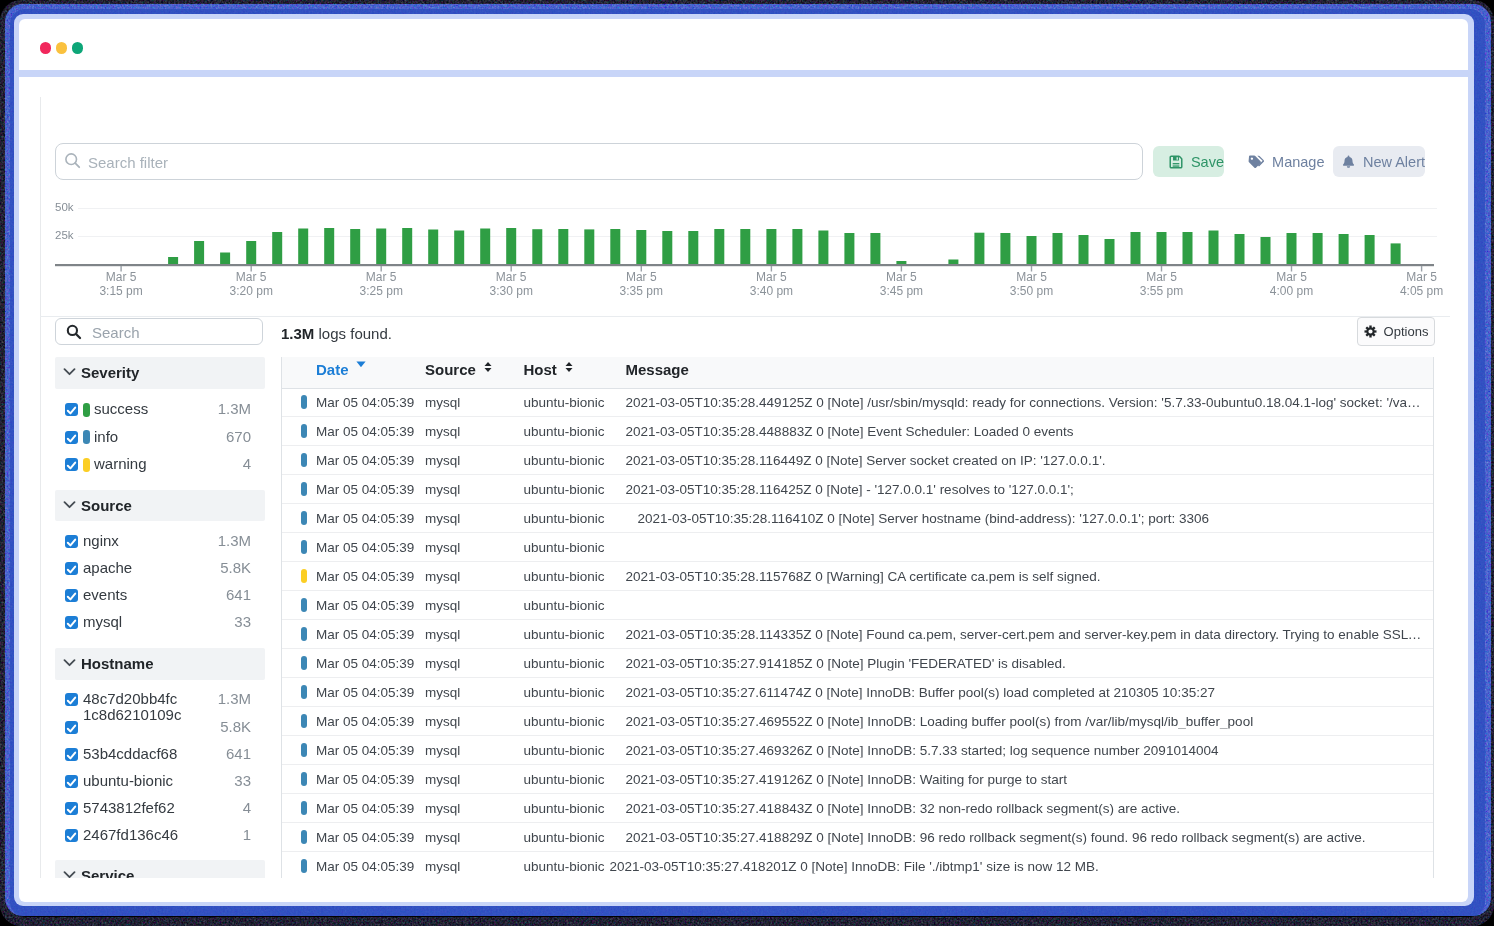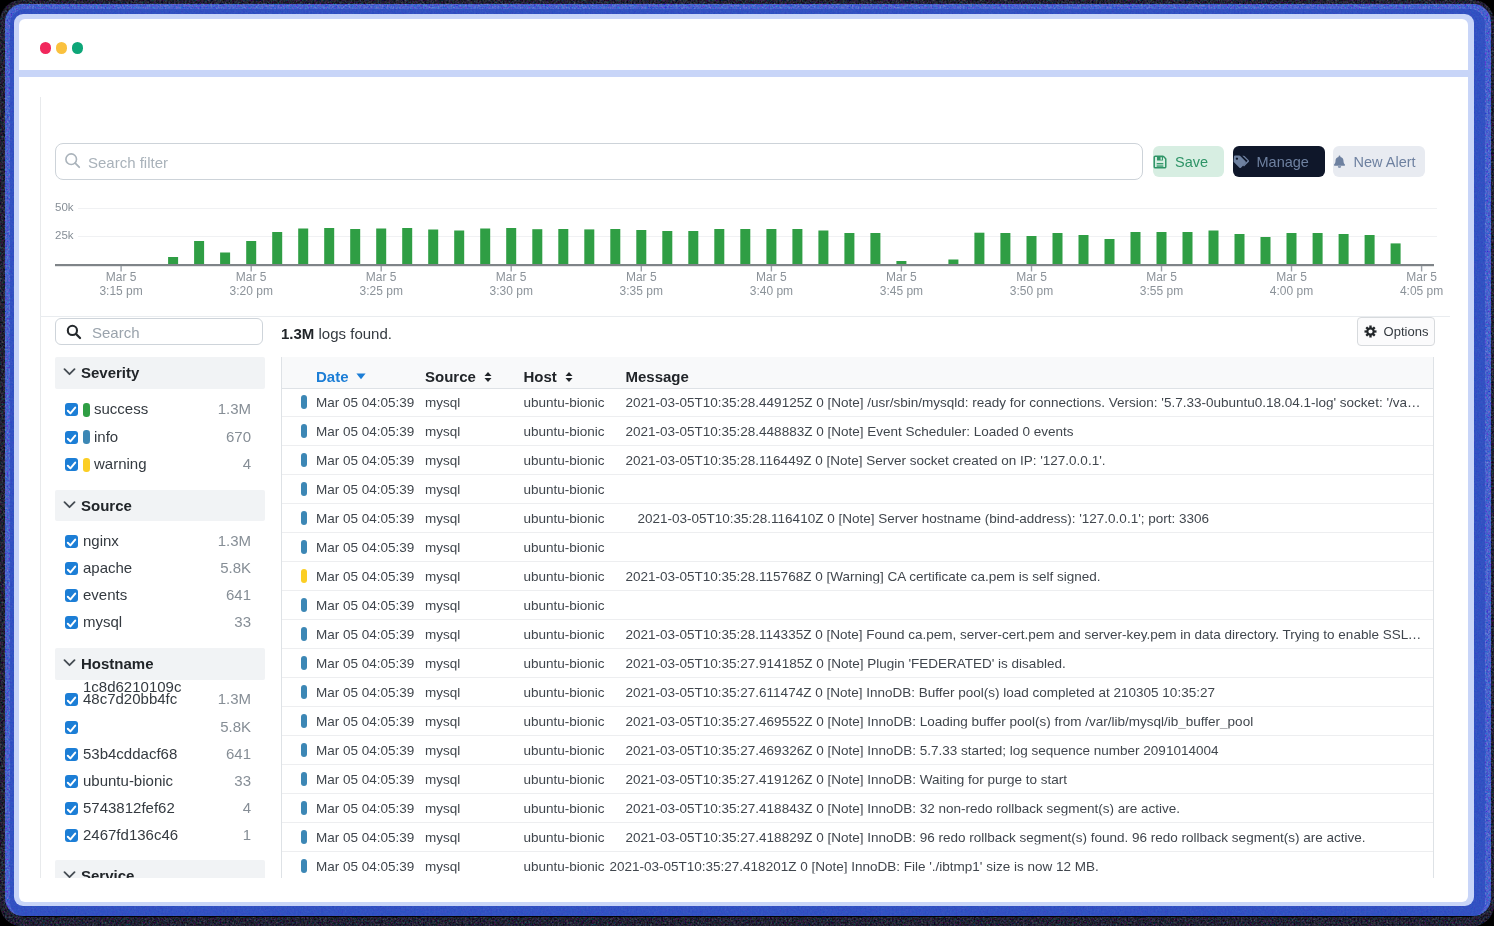--- a/index.html
+++ b/index.html
@@ -19,7 +19,7 @@
   border:1px solid #cdd3d9; border-radius:8px; background:#fff; }
 #fph { position:absolute; left:88px; top:153.5px; font-size:15px; color:#a9b2ba; }
 .btn { position:absolute; top:146px; height:31px; border-radius:6px; display:flex;
-  align-items:center; justify-content:flex-start; font-size:14.5px; }
+  align-items:center; justify-content:flex-end; font-size:14.5px; }
 .btn svg { margin-right:8px; }
 #divider { position:absolute; left:39.5px; top:316px; width:1410.5px; height:1px; background:#e9ecef; }
 .sbox { position:absolute; border:1px solid #ced4da; border-radius:6px; background:#fff; }

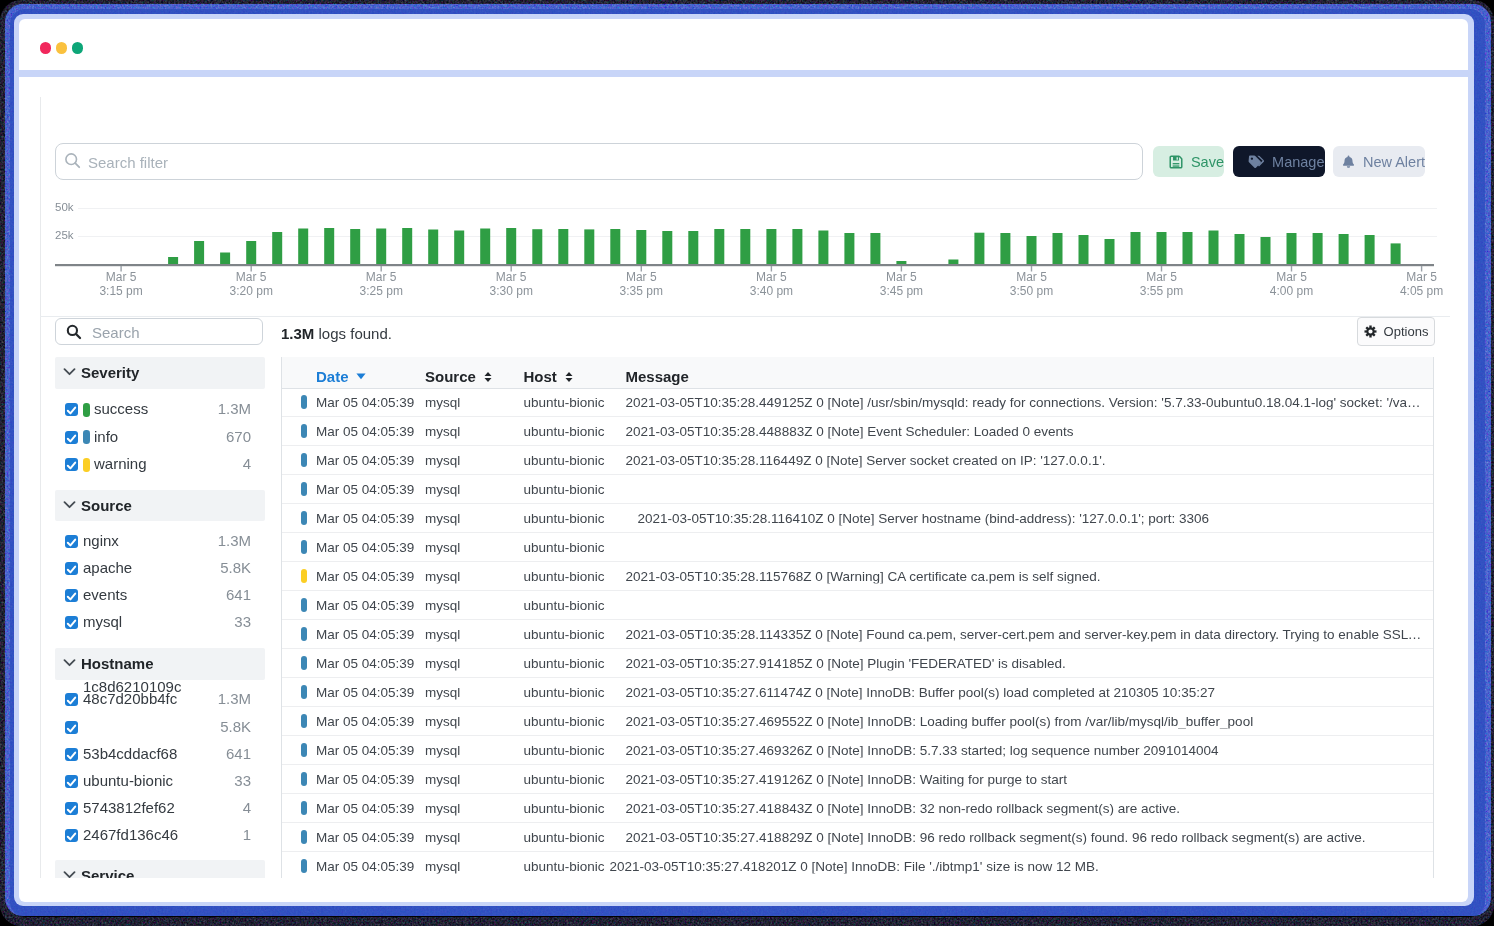--- a/index.html
+++ b/index.html
@@ -73,7 +73,7 @@
 <rect x="4.2" y="9.2" width="7.6" height="1.5" fill="#2e9467"></rect>
 <rect x="4.2" y="11.9" width="7.6" height="1.5" fill="#2e9467"></rect>
 </svg>Save</div>
-<div class="btn" style="left:1232.5px;width:92px;background:#0f172a;color:#6e81a0">
+<div class="btn" style="left:1232.5px;width:92px;background:#ffffff;color:#6e81a0">
 <svg width="16" height="16" viewBox="0 0 16 16">
 <path d="M1,2.6 a1,1 0 0 1 1,-1 h4.3 a1.4,1.4 0 0 1 1,0.41 l5.2,5.2 a1.4,1.4 0 0 1 0,2 l-4.3,4.3 a1.4,1.4 0 0 1 -2,0 l-5.2,-5.2 a1.4,1.4 0 0 1 -0.41,-1 z M3.9,3.4 a1.15,1.15 0 1 0 0.02,0 z" fill="#6e81a0" fill-rule="evenodd"></path>
 <path d="M9.3,1.7 h1.2 a1.4,1.4 0 0 1 1,0.41 l4,4 a1.4,1.4 0 0 1 0,2 l-4.5,4.5 -1.06,-1.06 4.7,-4.7 z" fill="#6e81a0"></path>

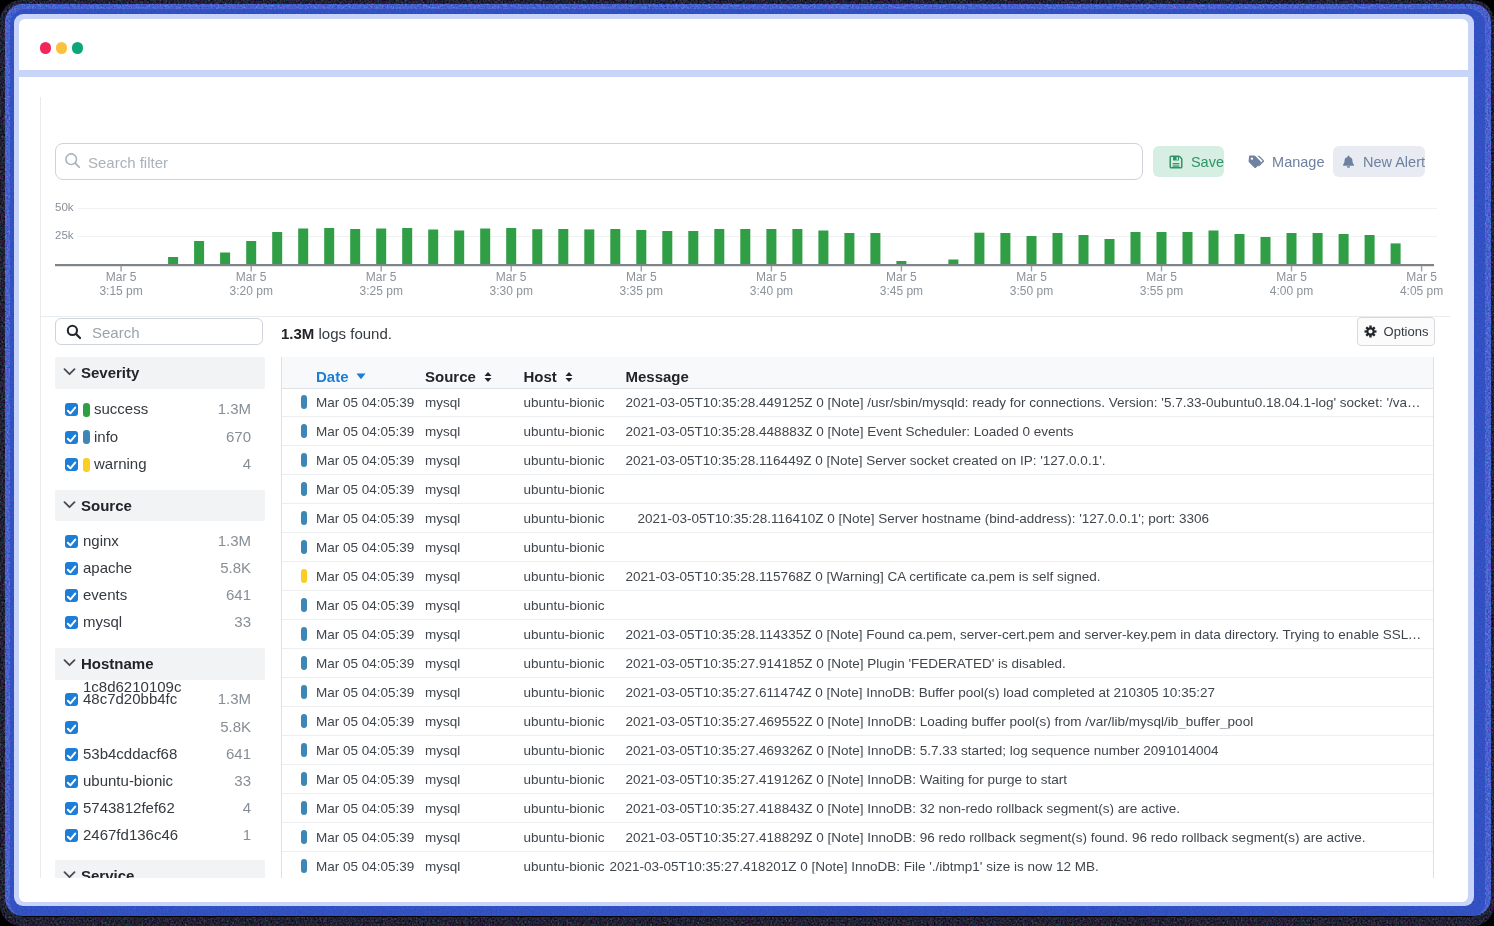--- a/index.html
+++ b/index.html
@@ -40,7 +40,7 @@
 #tablebox { position:absolute; left:280.5px; top:356.5px; width:1153.5px;
   border-left:1px solid #dee2e6; border-right:1px solid #dee2e6; }
 .thead { position:relative; height:32px; background:#f8f9fa; border-bottom:1px solid #dee2e6; }
-.th { position:absolute; top:4px; height:32px; display:flex; align-items:center;
+.th { position:absolute; top:4px; height:32px; display:flex; 
   font-size:15px; font-weight:bold; color:#212529; }
 .tr { position:relative; border-bottom:1px solid #edeef0; background:#fff; }
 .td { position:absolute; top:50%; transform:translateY(-50%); font-size:13.5px;

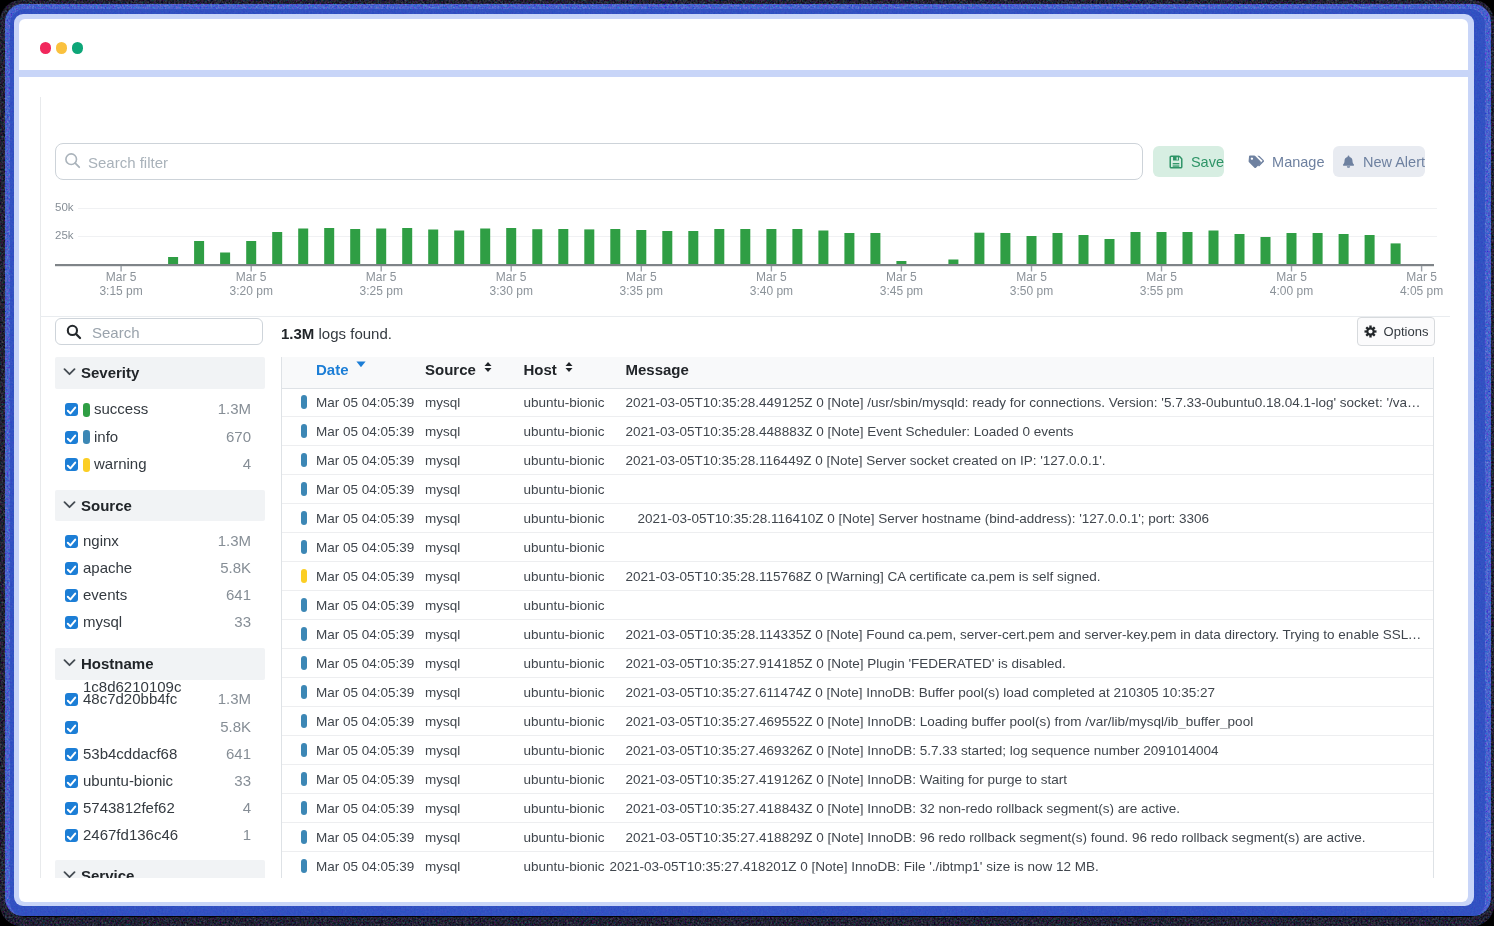--- a/index.html
+++ b/index.html
@@ -301,6 +301,7 @@
           <div class="td" style="left:34.5px;width:106px">Mar 05 04:05:39</div>
           <div class="td" style="left:143.5px;width:95px">mysql</div>
           <div class="td" style="left:242px;width:100px">ubuntu-bionic</div>
+          <div class="td tmsg" style="left:344px">2021-03-05T10:35:28.116425Z 0 [Note] - '127.0.0.1' resolves to '127.0.0.1';</div>
         </div>
 <div class="tr" style="height:29px">
           <div class="tpill" style="background:#3c87b5"></div>

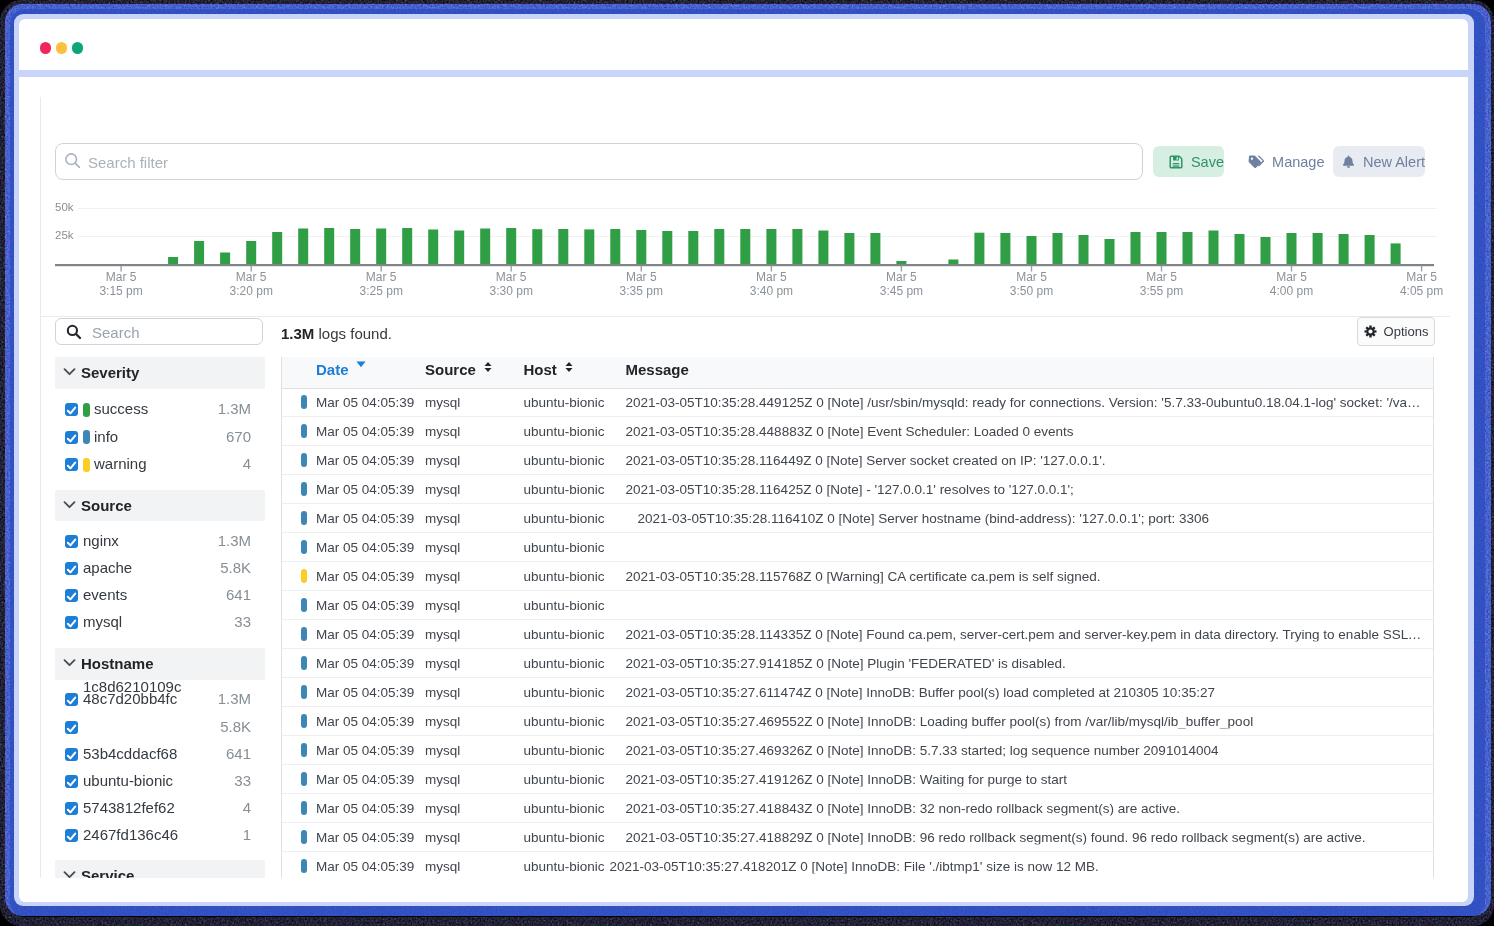--- a/index.html
+++ b/index.html
@@ -231,7 +231,7 @@
 <div class="cb" style="left:65px;top:720.5px"><svg width="13" height="13" viewBox="0 0 13 13">
           <polyline points="2.8,6.8 5.4,9.4 10.2,3.6" fill="none" stroke="#fff" stroke-width="2" stroke-linecap="round" stroke-linejoin="round"></polyline>
         </svg></div>
-<div class="slab" style="left:83px;top:678px">1c8d6210109c</div>
+<div class="slab" style="left:83px;top:706px">1c8d6210109c</div>
 <div class="scount" style="top:717.5px">5.8K</div>
 <div class="cb" style="left:65px;top:747.5px"><svg width="13" height="13" viewBox="0 0 13 13">
           <polyline points="2.8,6.8 5.4,9.4 10.2,3.6" fill="none" stroke="#fff" stroke-width="2" stroke-linecap="round" stroke-linejoin="round"></polyline>

